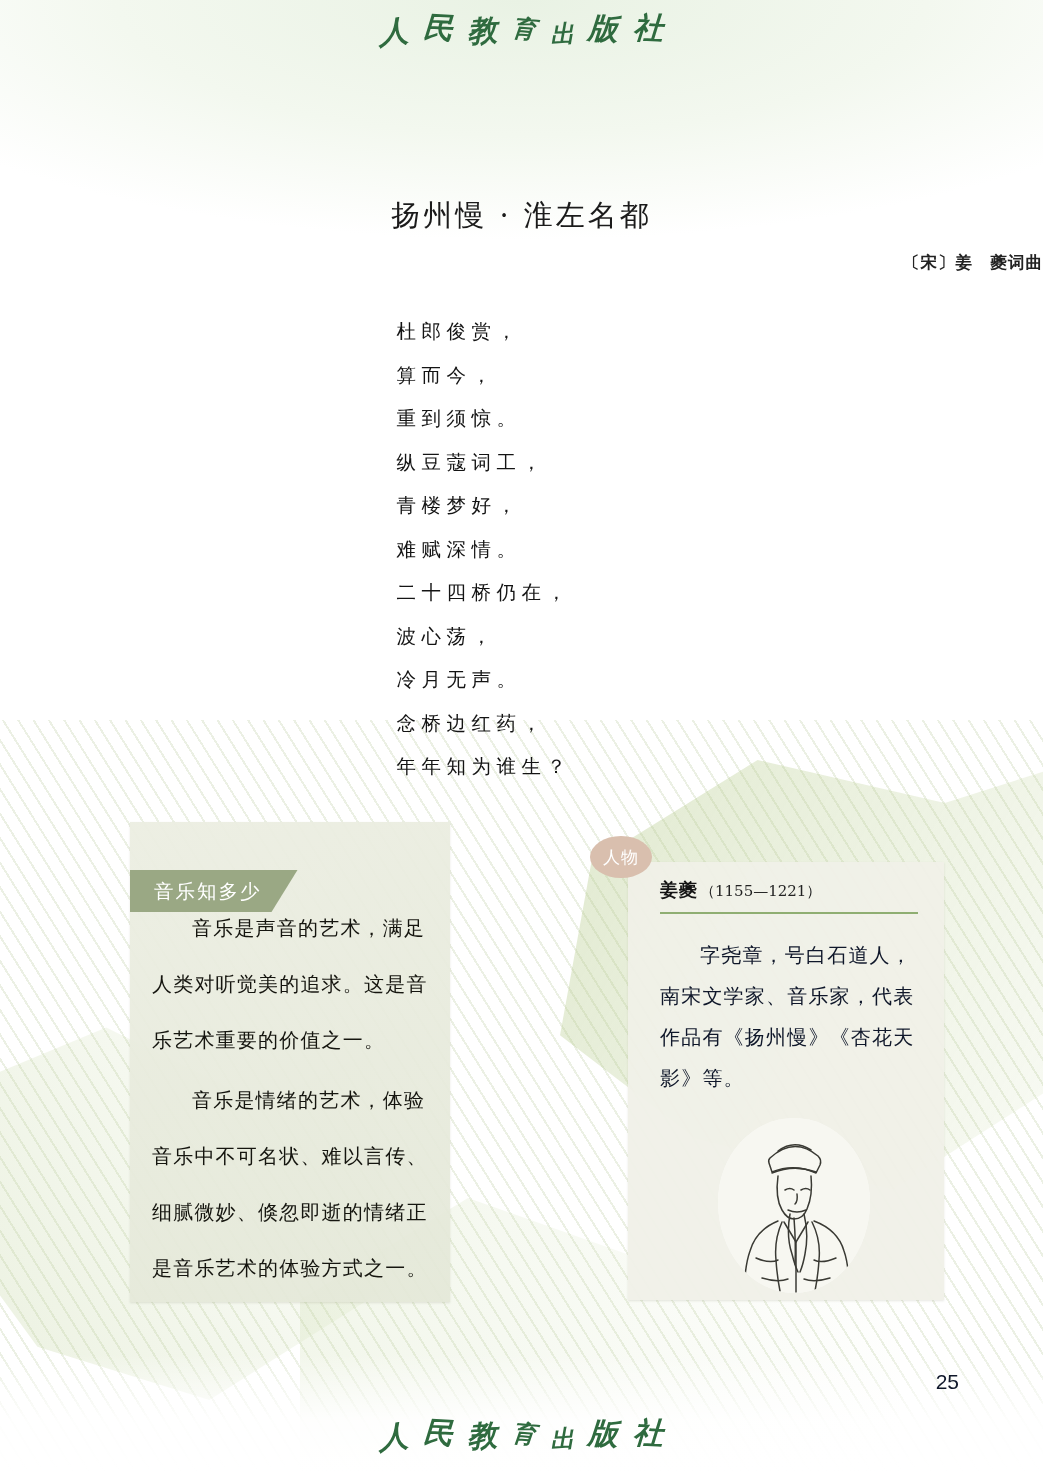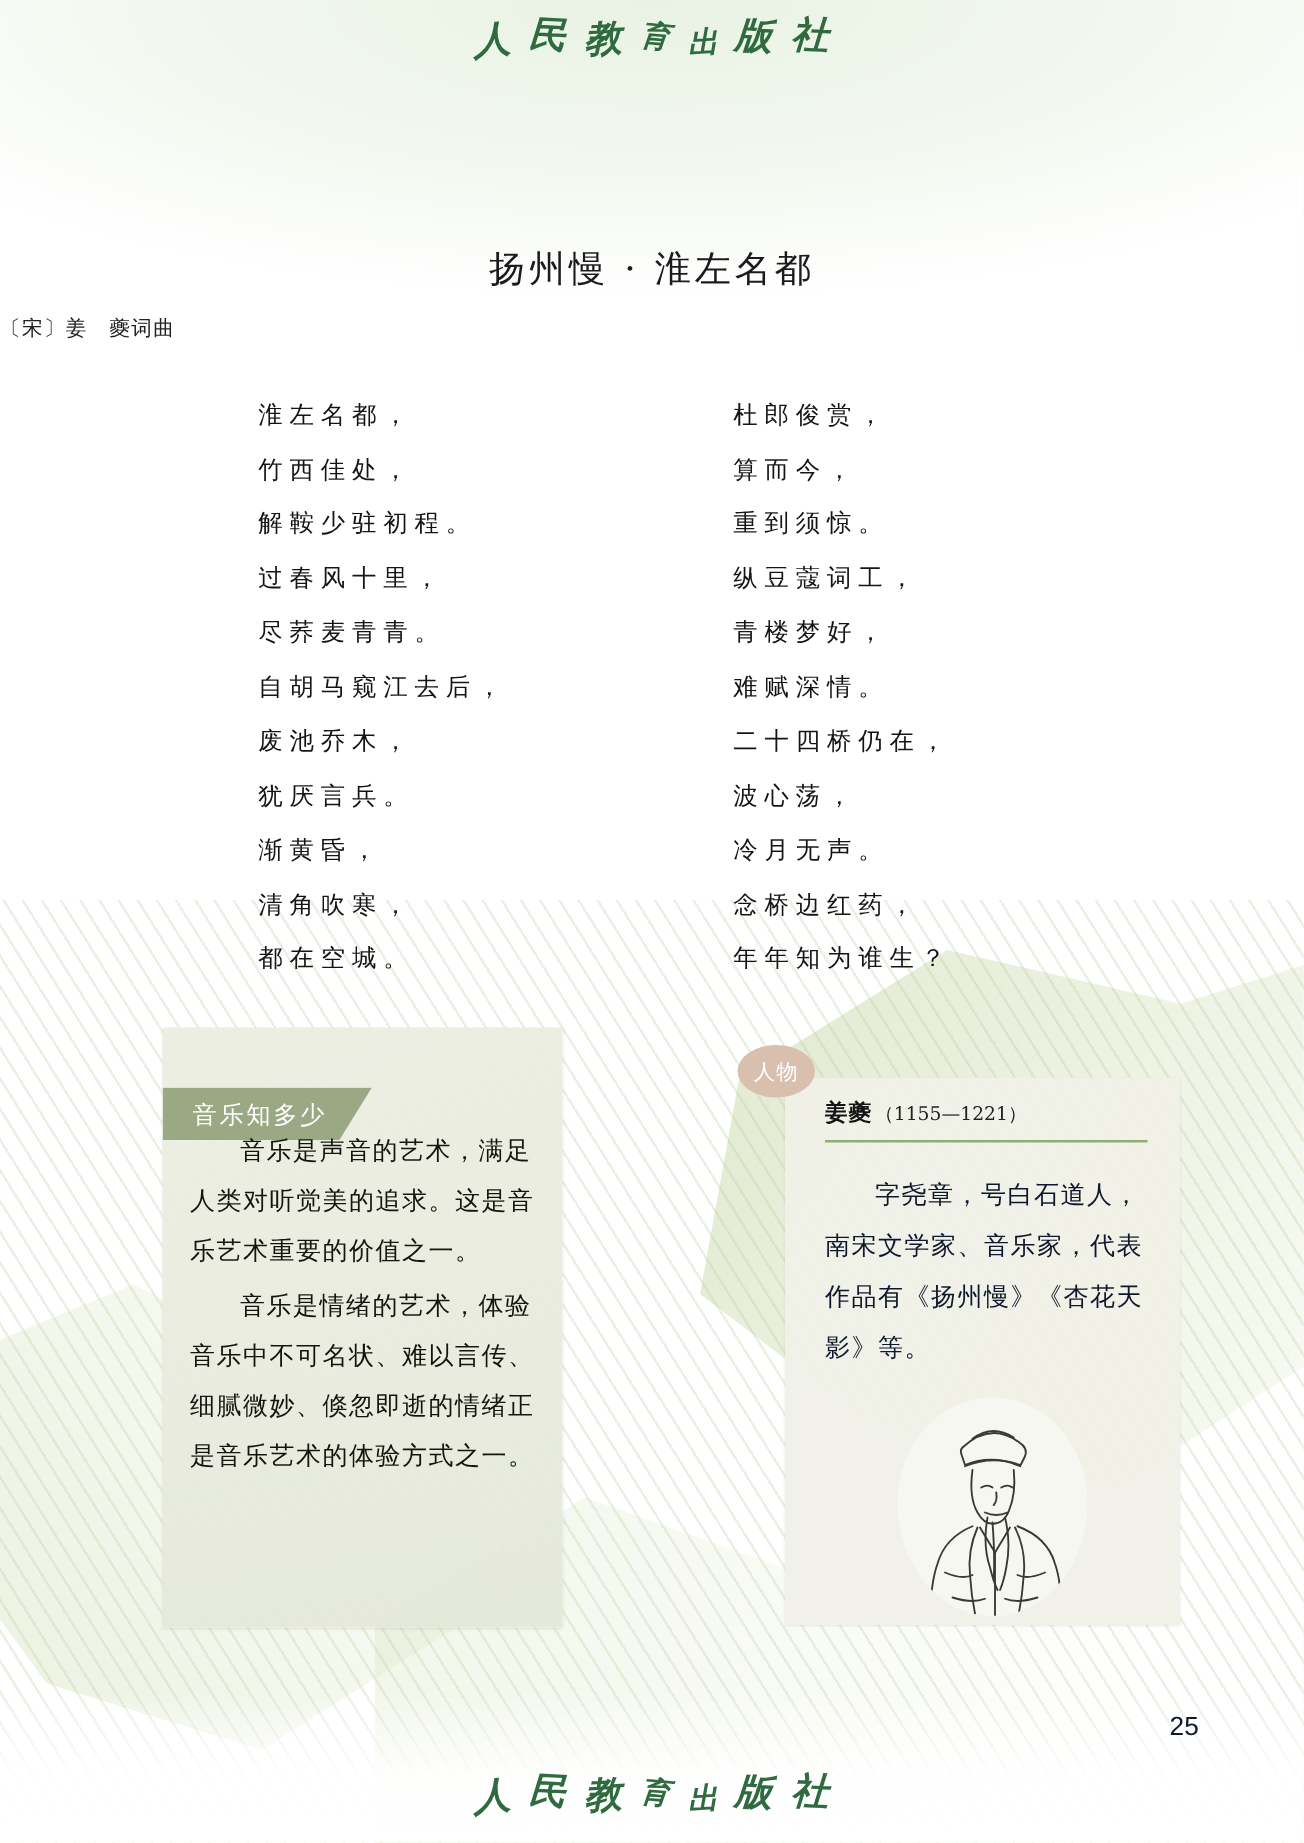--- a/index.html
+++ b/index.html
@@ -90,10 +90,11 @@
     position: absolute;
     top: 252px;
     left: 0; right: 0;
-    text-align: left;
+    text-align: right;
     font-size: 16.5px;
     color: #222;
     letter-spacing: 1px;
+    font-weight: bold;
   }
   .poem-cols {
     position: absolute;

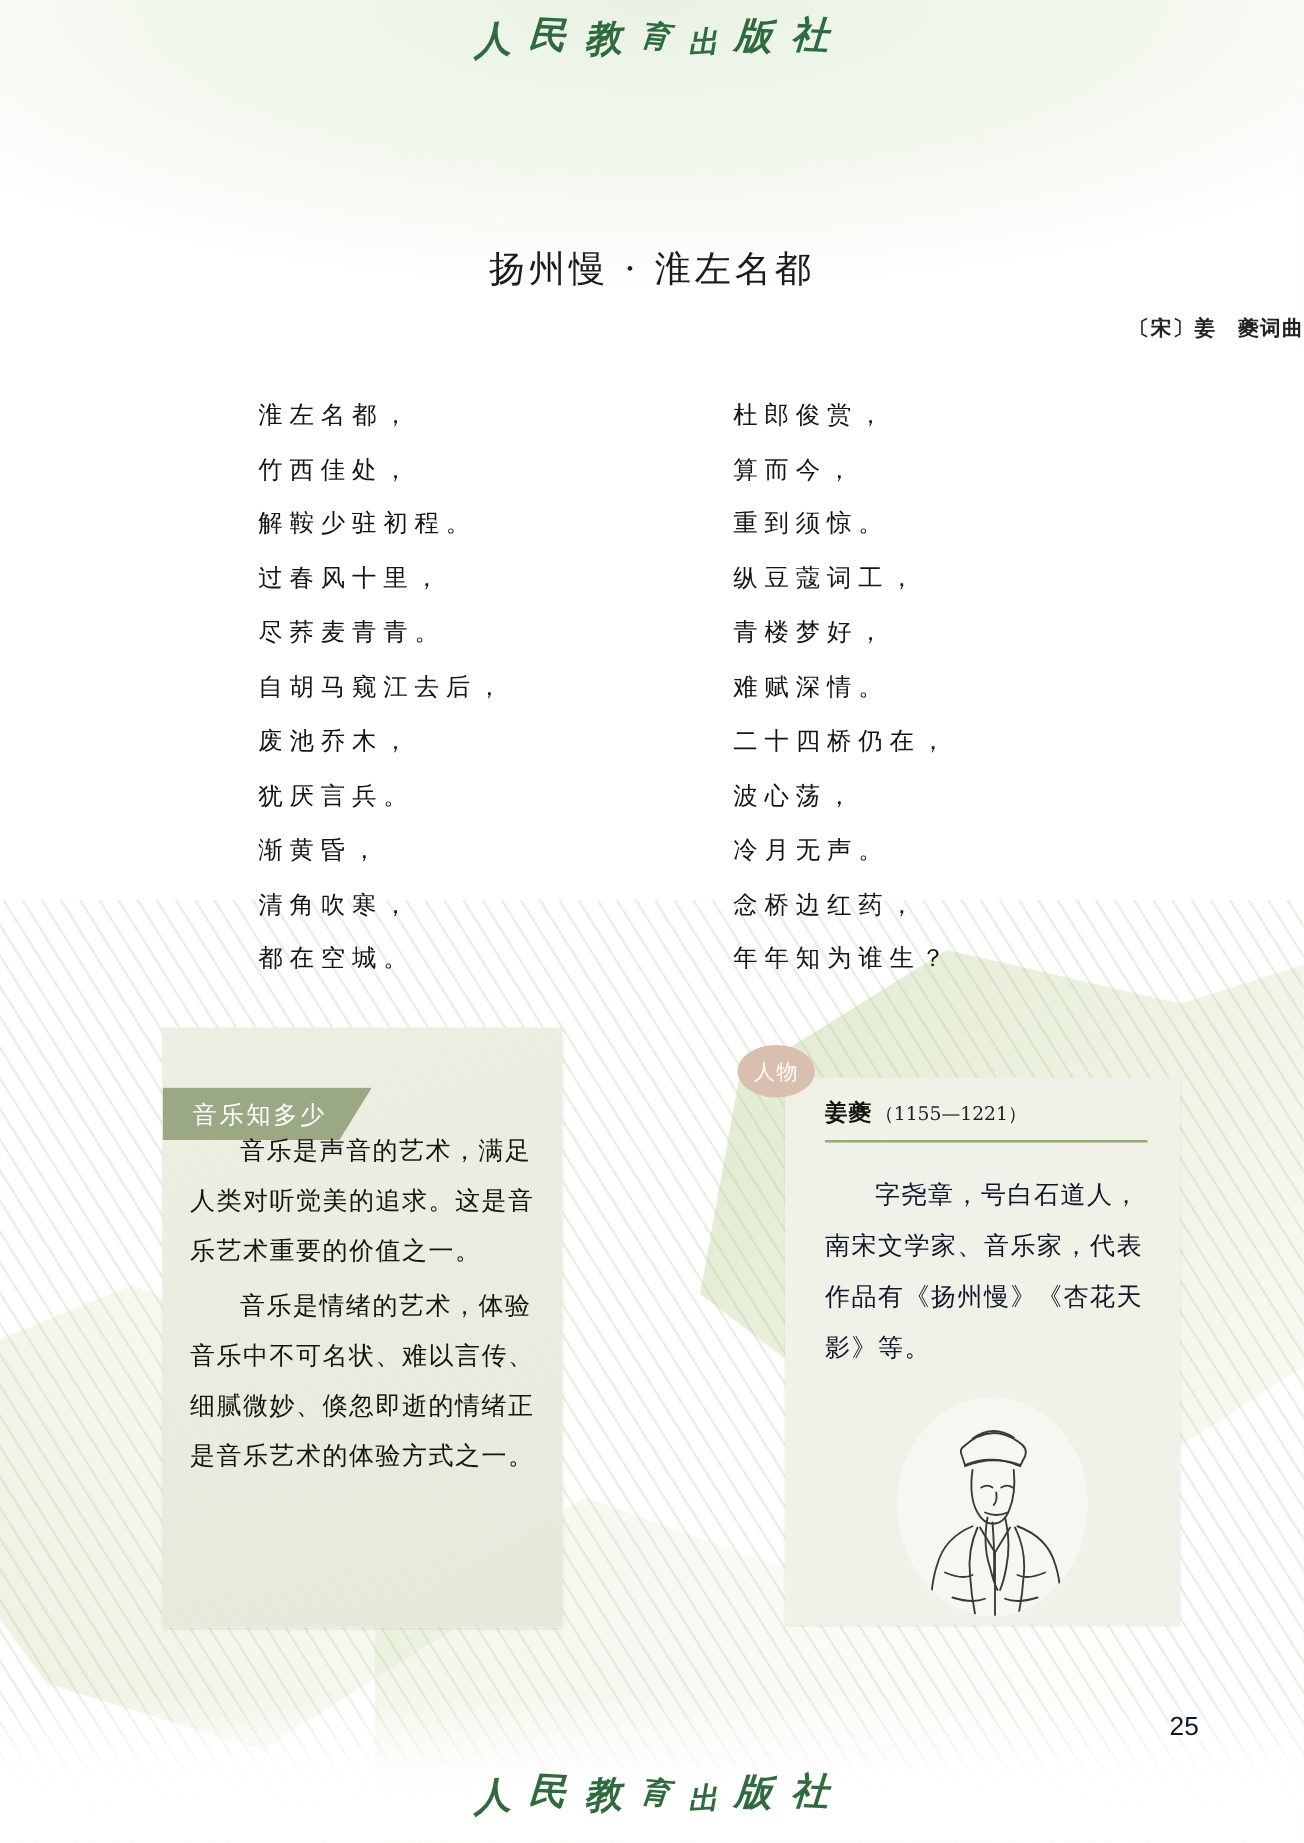--- a/index.html
+++ b/index.html
@@ -250,19 +250,6 @@
 <div class="poem-author">〔宋〕姜　夔词曲</div>
 
 <div class="poem-cols">
-  <div class="poem-col left">
-    <div class="poem-line">淮左名都，</div>
-    <div class="poem-line">竹西佳处，</div>
-    <div class="poem-line">解鞍少驻初程。</div>
-    <div class="poem-line">过春风十里，</div>
-    <div class="poem-line">尽荞麦青青。</div>
-    <div class="poem-line">自胡马窥江去后，</div>
-    <div class="poem-line">废池乔木，</div>
-    <div class="poem-line">犹厌言兵。</div>
-    <div class="poem-line">渐黄昏，</div>
-    <div class="poem-line">清角吹寒，</div>
-    <div class="poem-line">都在空城。</div>
-  </div>
   <div class="poem-col right">
     <div class="poem-line">杜郎俊赏，</div>
     <div class="poem-line">算而今，</div>

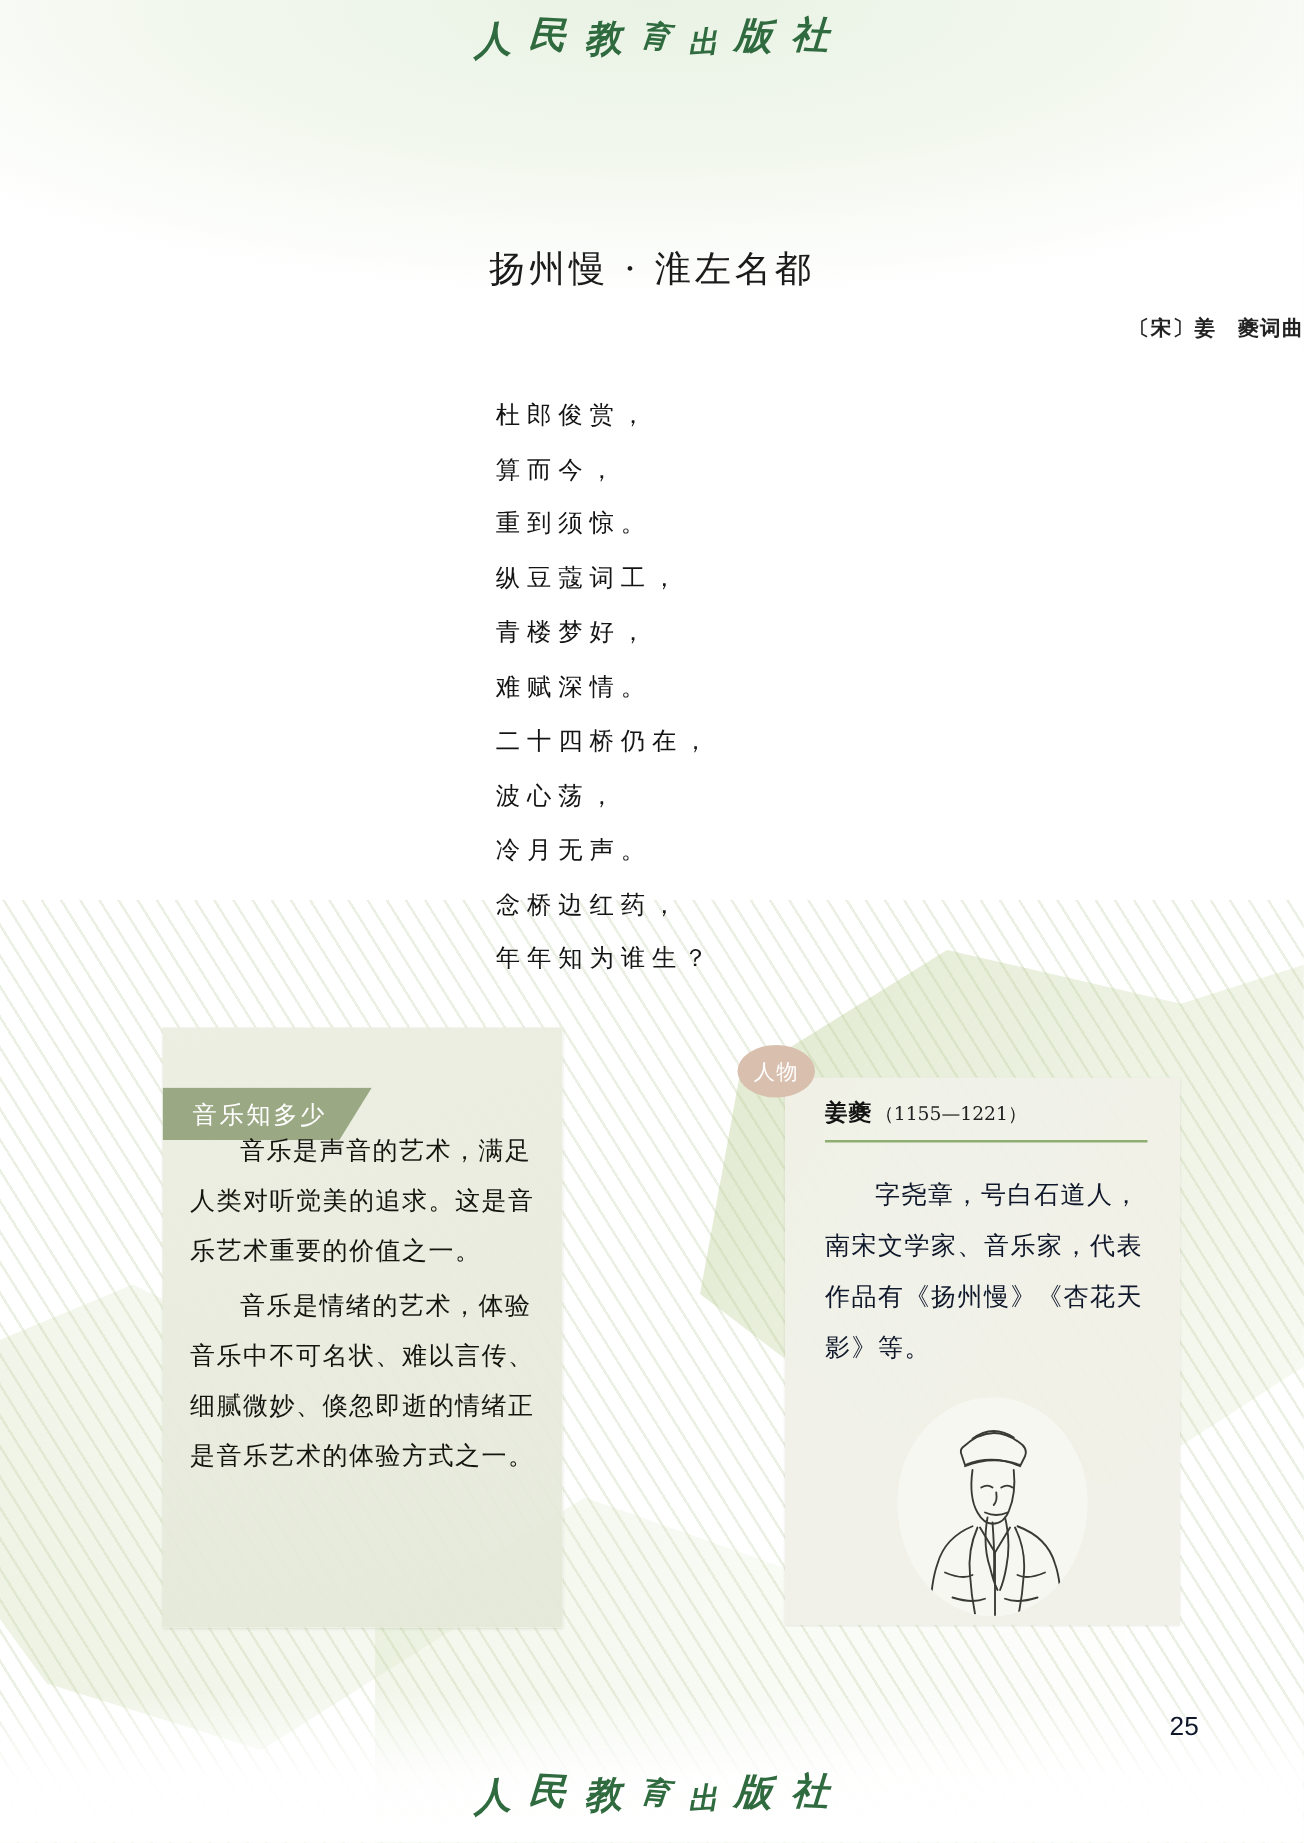--- a/index.html
+++ b/index.html
@@ -147,7 +147,7 @@
     margin: 0 0 4px 0;
     text-indent: 2em;
     font-size: 20px;
-    line-height: 40px;
+    line-height: 56px;
     letter-spacing: 1.2px;
     color: #15150f;
     font-family: "DejaVu Serif", "Liberation Serif", serif;

